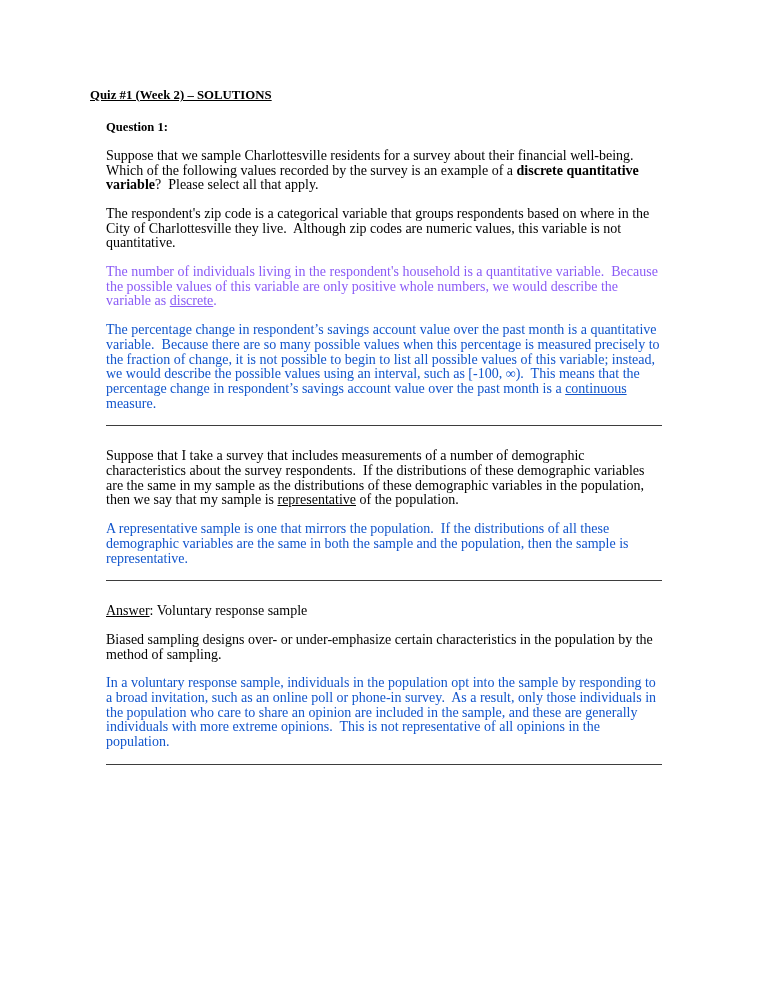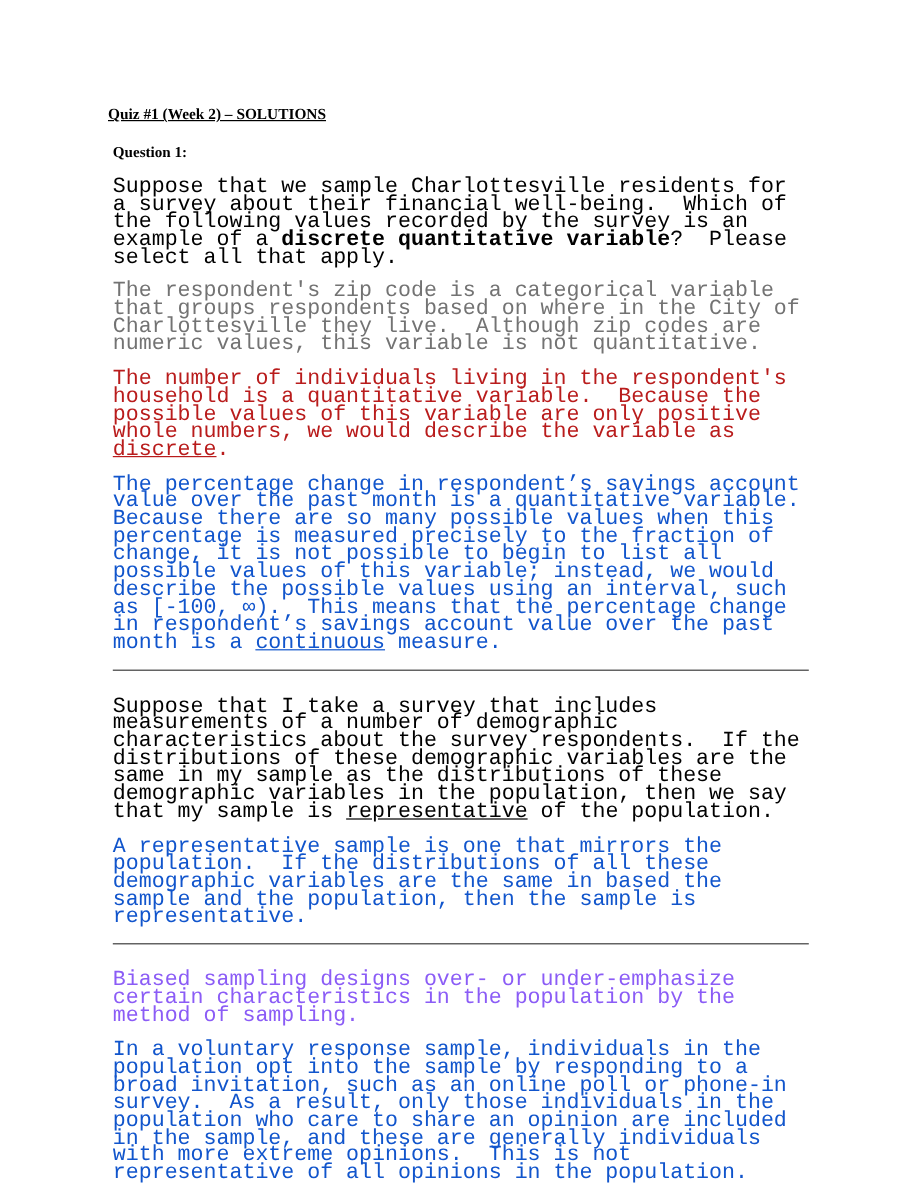--- a/index.html
+++ b/index.html
@@ -46,7 +46,7 @@
     border-bottom: 1px solid #3d3d3d;
     margin: 9px 0 23px 0;
   }
-  .question-section { margin: 4px; }
+  .question-section { margin: 16px; }
 </style>
 </head>
 <body>

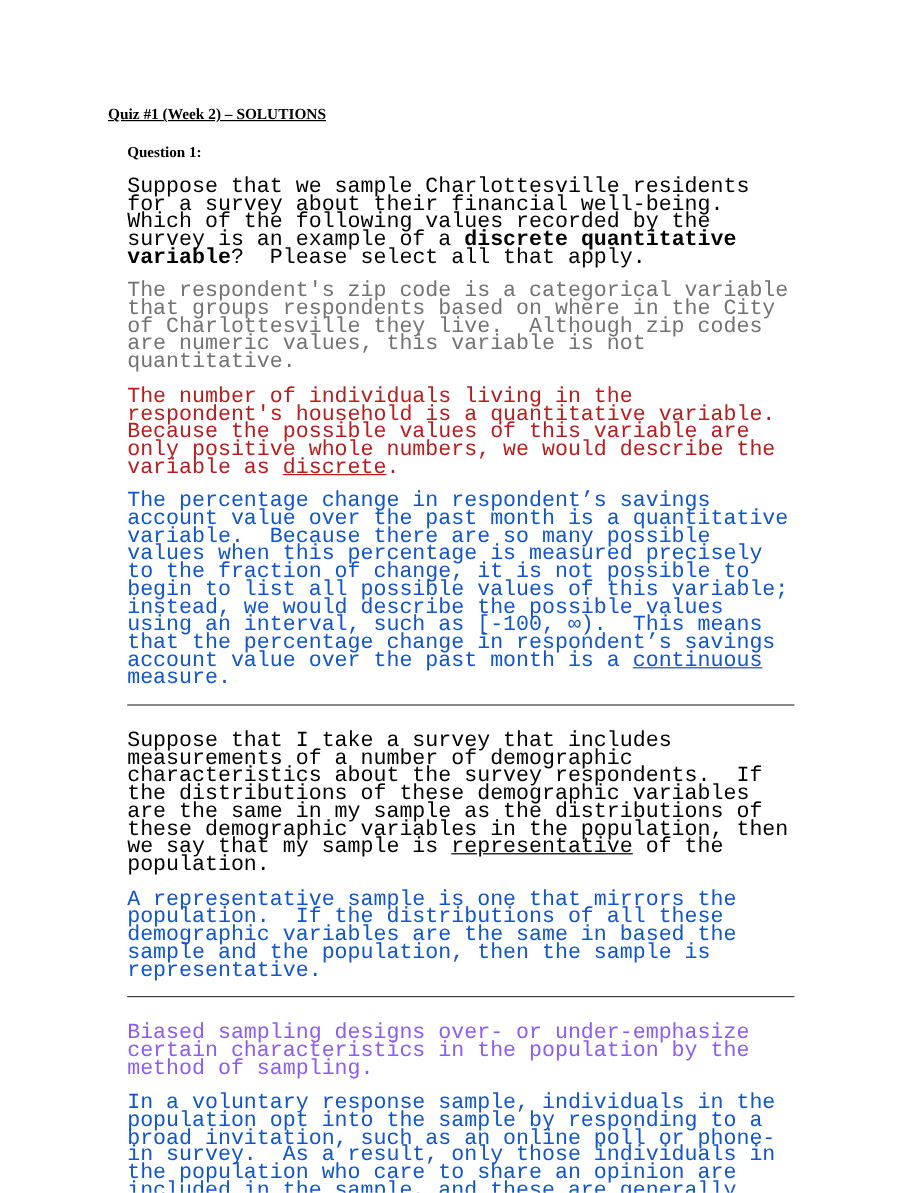--- a/index.html
+++ b/index.html
@@ -35,11 +35,10 @@
     line-height: 14.8px;
   }
   .para {
-    font-size: 18px;
+    font-size: 14px;
     line-height: 14.7px;
     margin: 0 0 14px 0;
     white-space: pre-wrap;
-    font-family: Liberation Mono, monospace;
   }
   .divider {
     height: 0;

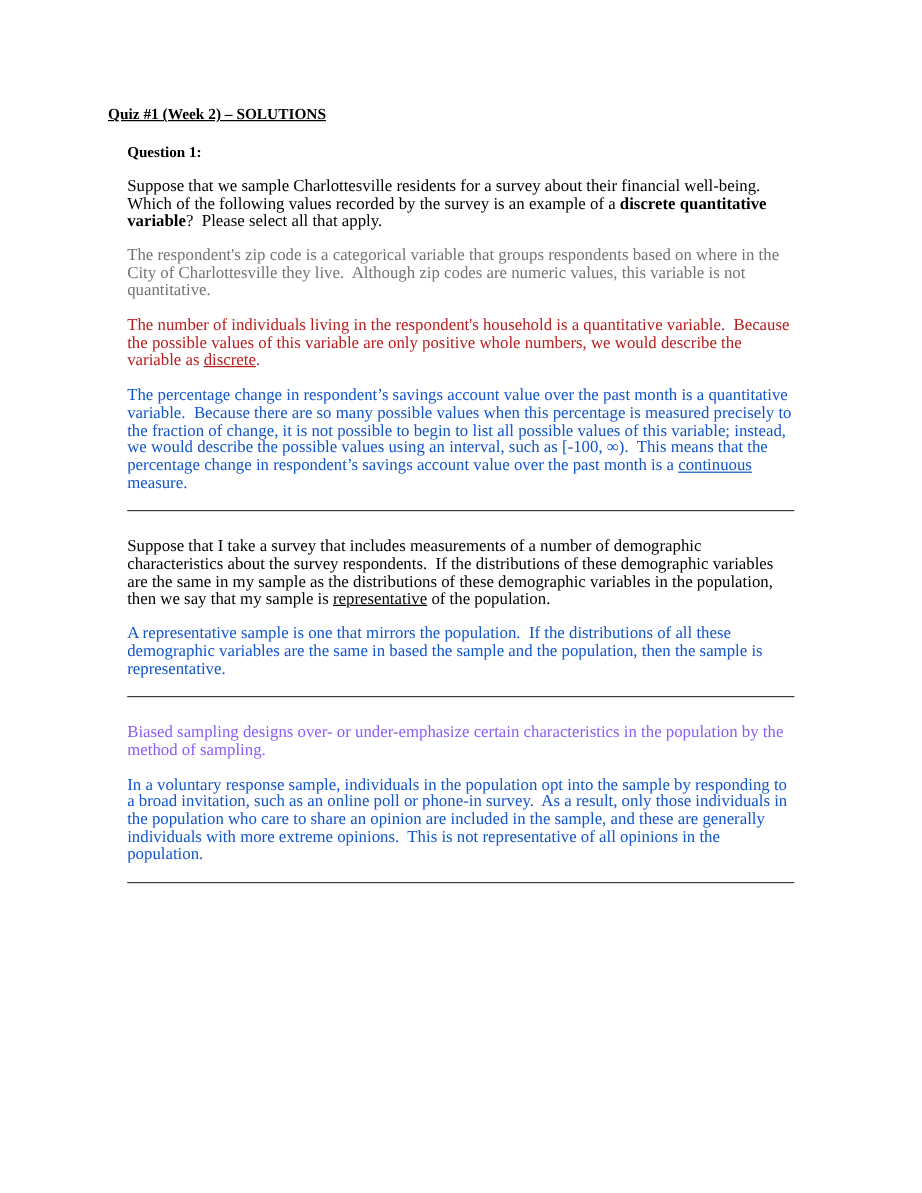--- a/index.html
+++ b/index.html
@@ -56,7 +56,7 @@
       <section class="question-section">
         <p class="q-heading">Question 1:</p>
         <p class="para"><span>Suppose that we sample Charlottesville residents for a survey about their financial well-being.  Which of the following values recorded by the survey is an example of a </span><span style="font-weight: bold;">discrete quantitative variable</span><span>?  Please select all that apply.</span></p>
-        <p class="para" style="color: #737373;"><span>The respondent's zip code is a categorical variable that groups respondents based on where in the City of Charlottesville they live.  Although zip codes are numeric values, this variable is not quantitative.</span></p>
+        <p class="para" style="color: #000000;"><span>The respondent's zip code is a categorical variable that groups respondents based on where in the City of Charlottesville they live.  Although zip codes are numeric values, this variable is not quantitative.</span></p>
         <p class="para" style="color: #b91c1c;"><span>The number of individuals living in the respondent's household is a quantitative variable.  Because the possible values of this variable are only positive whole numbers, we would describe the variable as </span><span style="text-decoration: underline;">discrete</span><span>.</span></p>
         <p class="para" style="color: rgb(17, 85, 204);"><span>The percentage change in respondent’s savings account value over the past month is a quantitative variable.  Because there are so many possible values when this percentage is measured precisely to the fraction of change, it is not possible to begin to list all possible values of this variable; instead, we would describe the possible values using an interval, such as [-100, ∞).  This means that the percentage change in respondent’s savings account value over the past month is a </span><span style="text-decoration: underline;">continuous</span><span> measure.</span></p>
         <div class="divider" style="border-bottom-color: rgb(61, 61, 61);"></div>

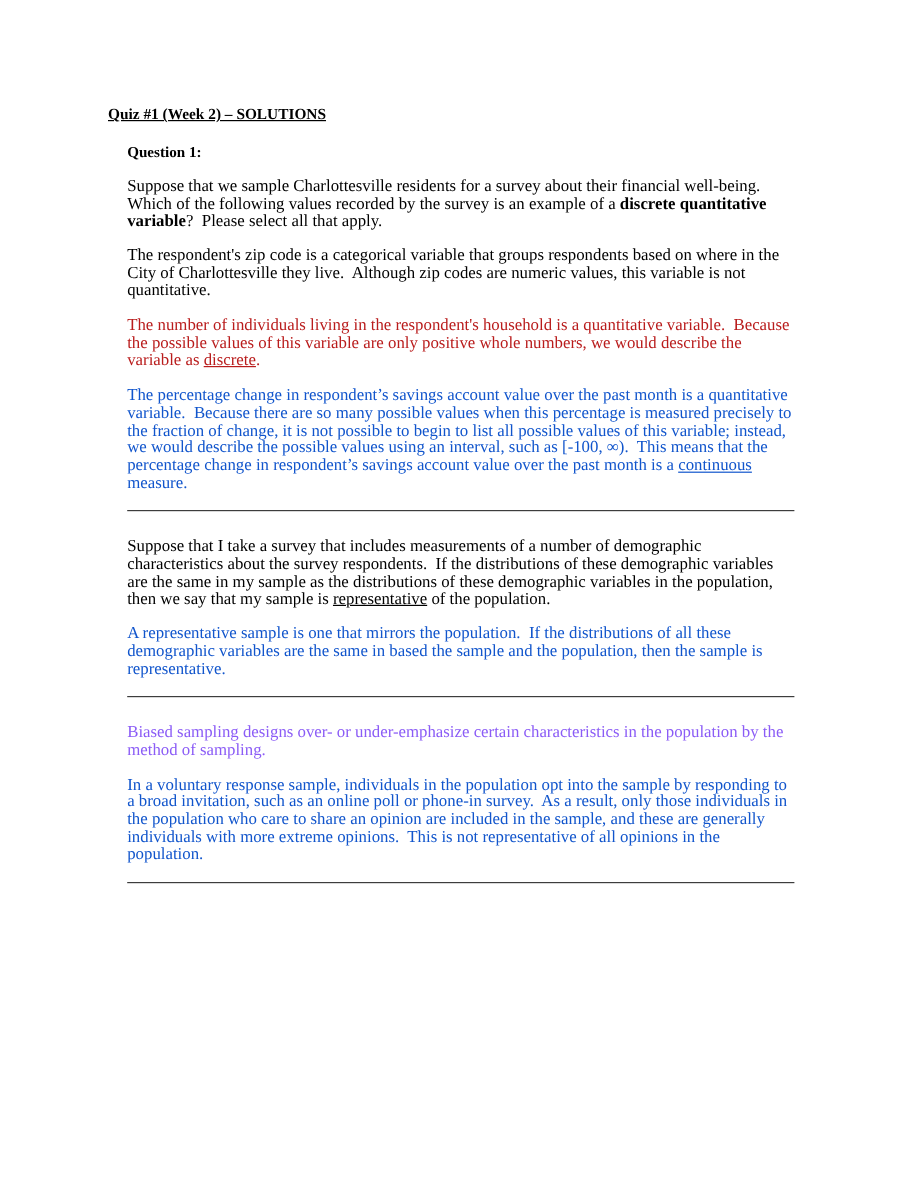--- a/index.html
+++ b/index.html
@@ -57,7 +57,7 @@
         <p class="q-heading">Question 1:</p>
         <p class="para"><span>Suppose that we sample Charlottesville residents for a survey about their financial well-being.  Which of the following values recorded by the survey is an example of a </span><span style="font-weight: bold;">discrete quantitative variable</span><span>?  Please select all that apply.</span></p>
         <p class="para" style="color: #000000;"><span>The respondent's zip code is a categorical variable that groups respondents based on where in the City of Charlottesville they live.  Although zip codes are numeric values, this variable is not quantitative.</span></p>
-        <p class="para" style="color: #b91c1c;"><span>The number of individuals living in the respondent's household is a quantitative variable.  Because the possible values of this variable are only positive whole numbers, we would describe the variable as </span><span style="text-decoration: underline;">discrete</span><span>.</span></p>
+        <p class="para" style="color: #8b5cf6;"><span>The number of individuals living in the respondent's household is a quantitative variable.  Because the possible values of this variable are only positive whole numbers, we would describe the variable as </span><span style="text-decoration: underline;">discrete</span><span>.</span></p>
         <p class="para" style="color: rgb(17, 85, 204);"><span>The percentage change in respondent’s savings account value over the past month is a quantitative variable.  Because there are so many possible values when this percentage is measured precisely to the fraction of change, it is not possible to begin to list all possible values of this variable; instead, we would describe the possible values using an interval, such as [-100, ∞).  This means that the percentage change in respondent’s savings account value over the past month is a </span><span style="text-decoration: underline;">continuous</span><span> measure.</span></p>
         <div class="divider" style="border-bottom-color: rgb(61, 61, 61);"></div>
       </section>

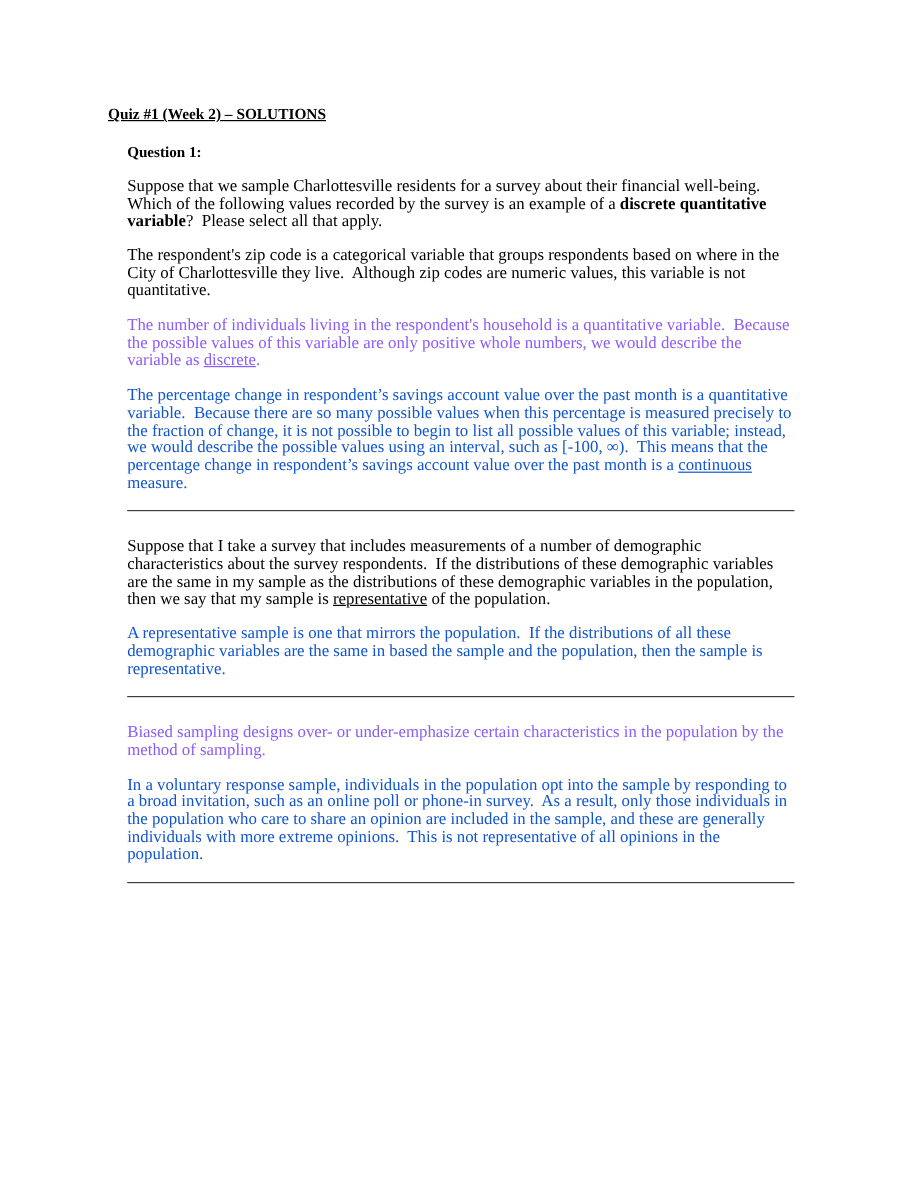--- a/index.html
+++ b/index.html
@@ -63,7 +63,7 @@
       </section>
       <section class="question-section">
         <p class="para"><span>Suppose that I take a survey that includes measurements of a number of demographic characteristics about the survey respondents.  If the distributions of these demographic variables are the same in my sample as the distributions of these demographic variables in the population, then we say that my sample is </span><span style="text-decoration: underline;">representative</span><span> of the population.</span></p>
-        <p class="para" style="color: rgb(17, 85, 204);"><span>A representative sample is one that mirrors the population.  If the distributions of all these demographic variables are the same in based the sample and the population, then the sample is representative.</span></p>
+        <p class="para" style="color: rgb(17, 85, 204);"><span>A representative sample is one that mirrors the population.  If the distributions of all these demographic variables are the same in both the sample and the population, then the sample is representative.</span></p>
         <div class="divider" style="border-bottom-color: rgb(61, 61, 61);"></div>
       </section>
       <section class="question-section">

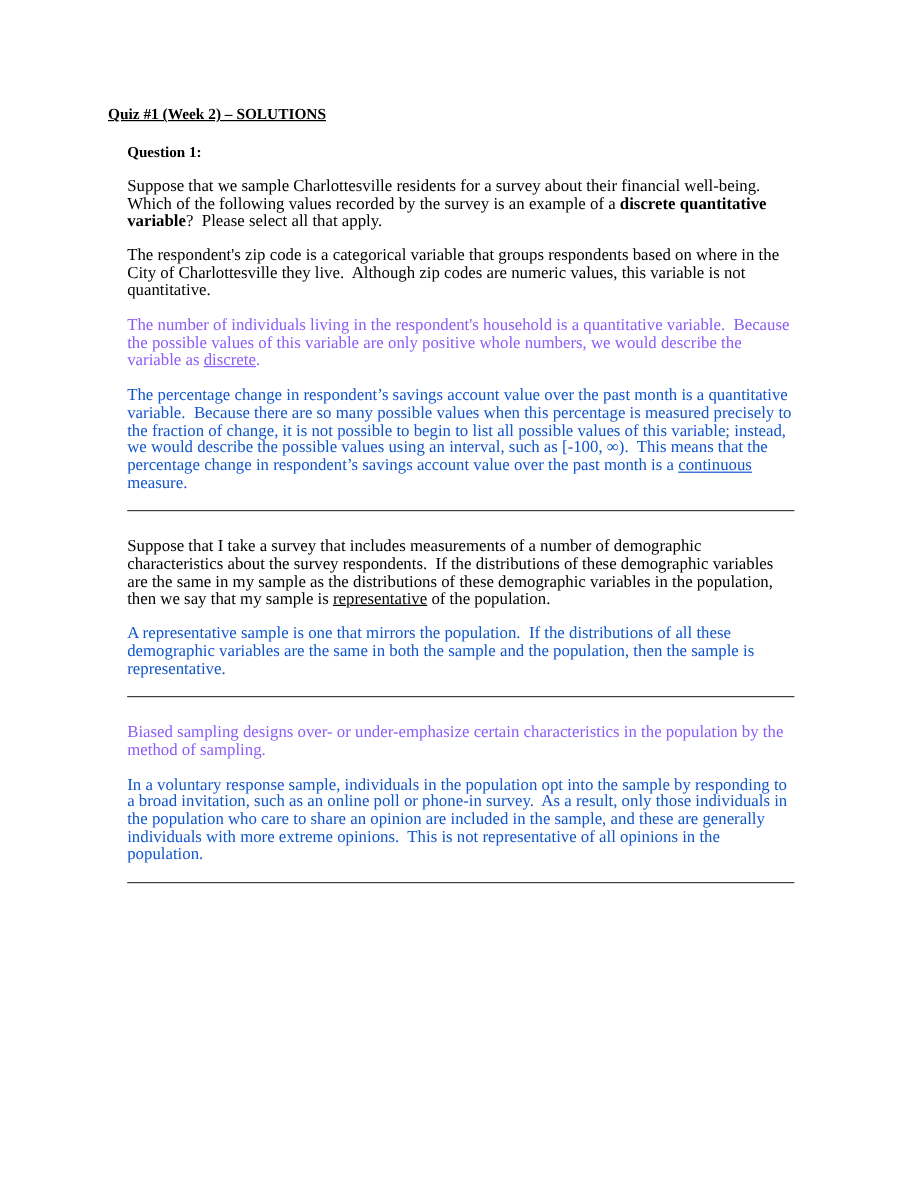--- a/index.html
+++ b/index.html
@@ -67,6 +67,7 @@
         <div class="divider" style="border-bottom-color: rgb(61, 61, 61);"></div>
       </section>
       <section class="question-section">
+        <p class="para"><span style="text-decoration: underline;">Answer</span><span>: Voluntary response sample</span></p>
         <p class="para" style="color: #8b5cf6;"><span>Biased sampling designs over- or under-emphasize certain characteristics in the population by the method of sampling.</span></p>
         <p class="para" style="color: rgb(17, 85, 204);"><span>In a voluntary response sample, individuals in the population opt into the sample by responding to a broad invitation, such as an online poll or phone-in survey.  As a result, only those individuals in the population who care to share an opinion are included in the sample, and these are generally individuals with more extreme opinions.  This is not representative of all opinions in the population.</span></p>
         <div class="divider" style="border-bottom-color: rgb(61, 61, 61);"></div>

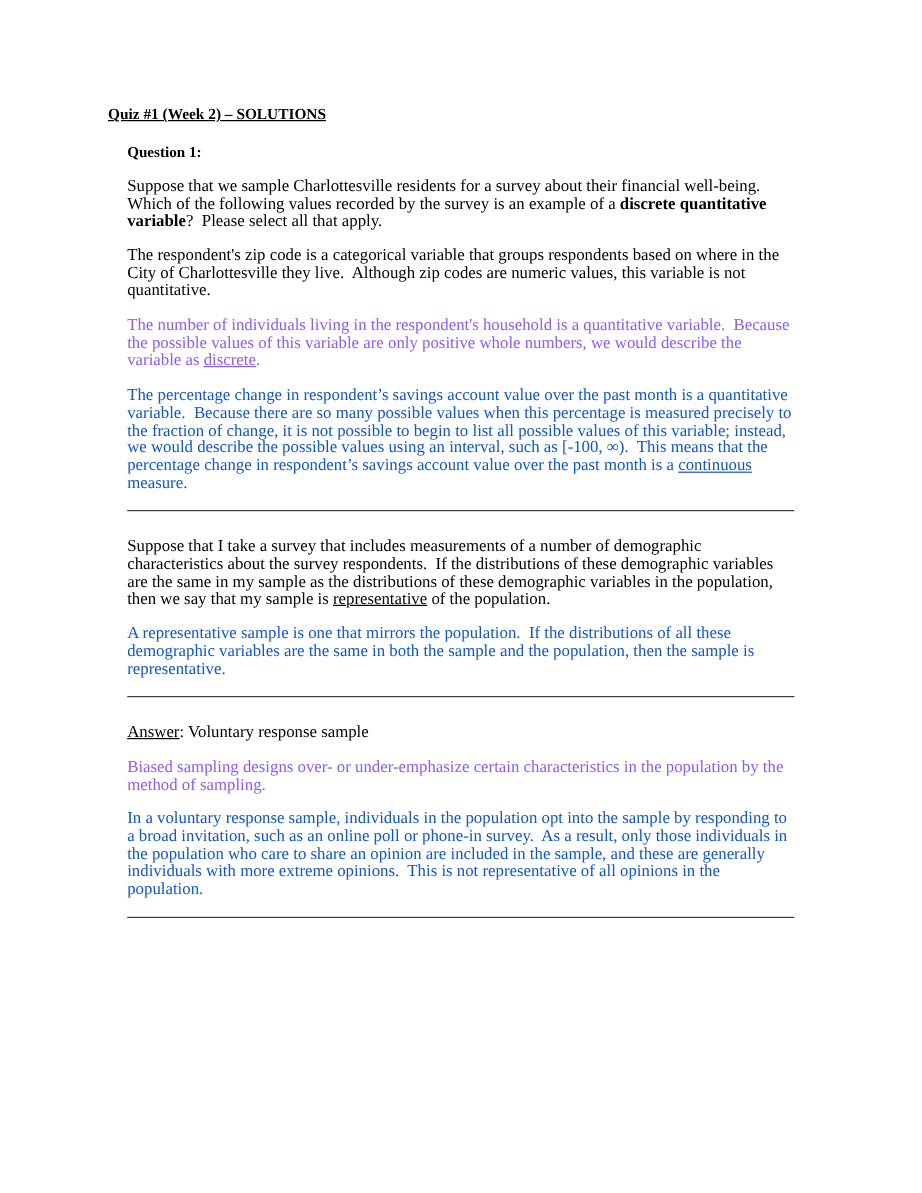--- a/index.html
+++ b/index.html
@@ -68,7 +68,7 @@
       </section>
       <section class="question-section">
         <p class="para"><span style="text-decoration: underline;">Answer</span><span>: Voluntary response sample</span></p>
-        <p class="para" style="color: #8b5cf6;"><span>Biased sampling designs over- or under-emphasize certain characteristics in the population by the method of sampling.</span></p>
+        <p class="para" style="color: #000000;"><span>Biased sampling designs over- or under-emphasize certain characteristics in the population by the method of sampling.</span></p>
         <p class="para" style="color: rgb(17, 85, 204);"><span>In a voluntary response sample, individuals in the population opt into the sample by responding to a broad invitation, such as an online poll or phone-in survey.  As a result, only those individuals in the population who care to share an opinion are included in the sample, and these are generally individuals with more extreme opinions.  This is not representative of all opinions in the population.</span></p>
         <div class="divider" style="border-bottom-color: rgb(61, 61, 61);"></div>
       </section>

